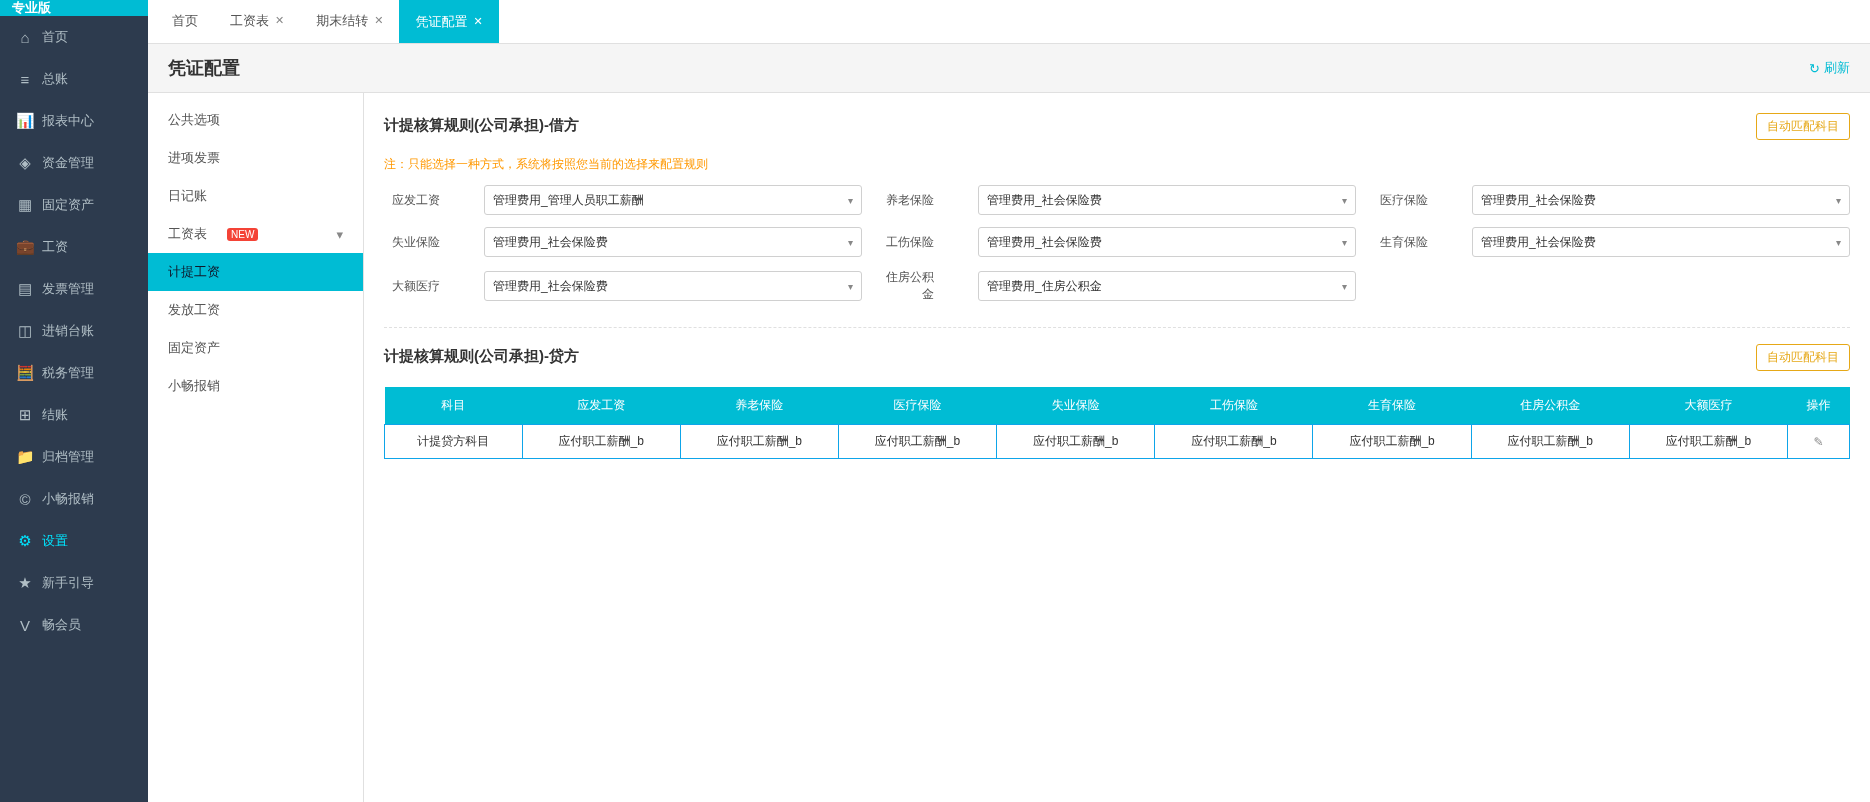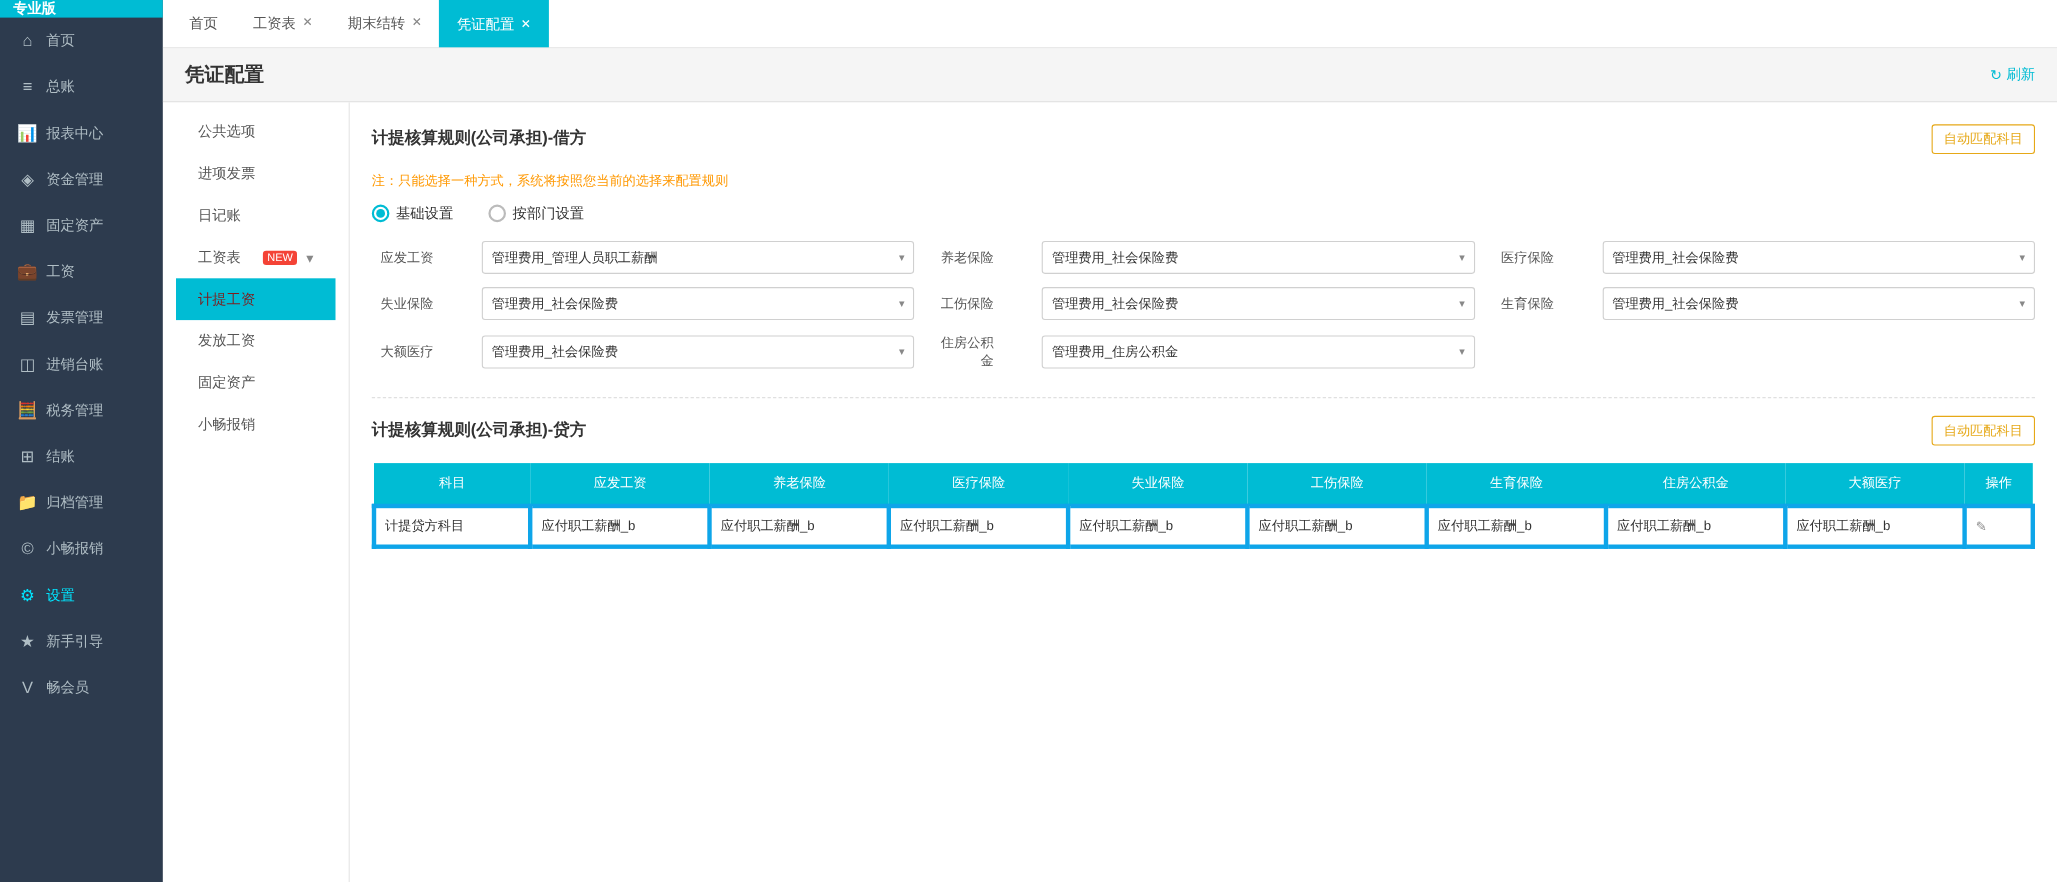--- a/index.html
+++ b/index.html
@@ -110,10 +110,10 @@
 
     
     .left-nav {
-      width: 170px;
+      width: 216px;
       background: white;
       border-right: 1px solid #e0e0e0;
-      padding: 8px 12px;
+      padding: 8px 0;
       flex-shrink: 0;
       overflow-y: auto;
     }

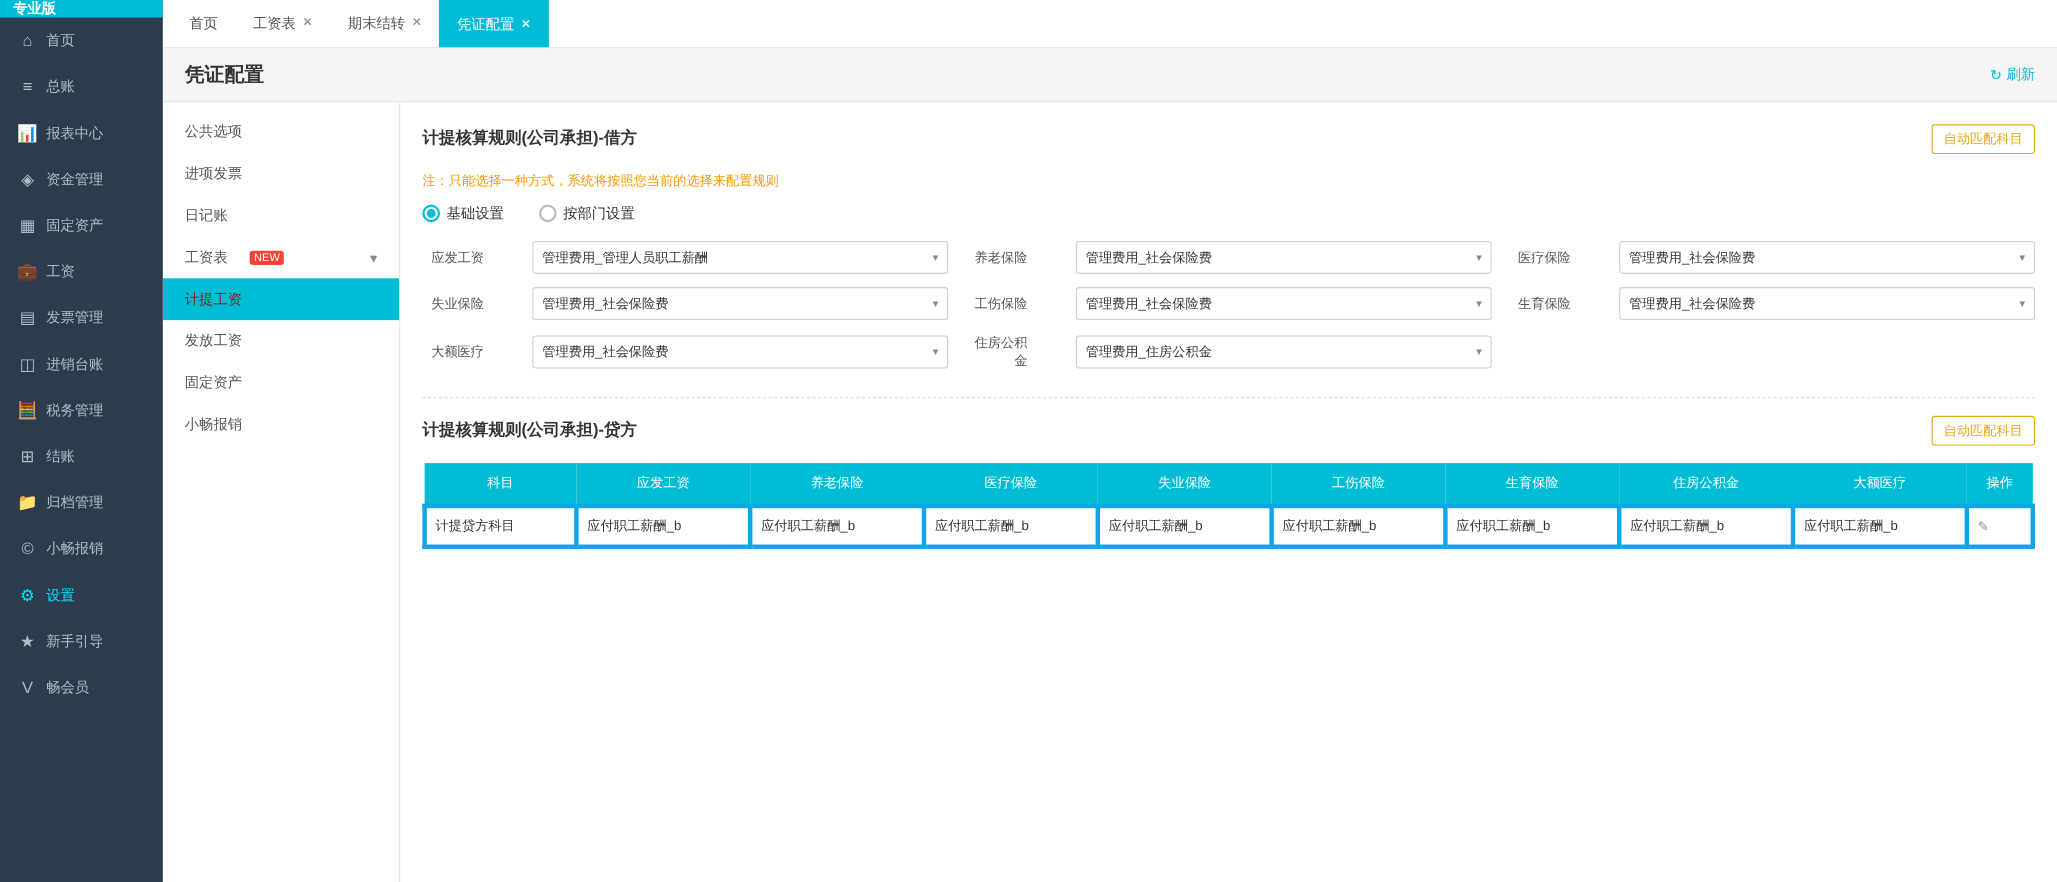--- a/index.html
+++ b/index.html
@@ -434,16 +434,6 @@
         </div>
         <div class="section-note">注：只能选择一种方式，系统将按照您当前的选择来配置规则</div>
 
-        <div class="radio-group">
-          <div class="radio-item">
-            <div class="radio-circle checked"></div>
-            <span>基础设置</span>
-          </div>
-          <div class="radio-item">
-            <div class="radio-circle unchecked"></div>
-            <span>按部门设置</span>
-          </div>
-        </div>
 
         <div class="form-grid">
 

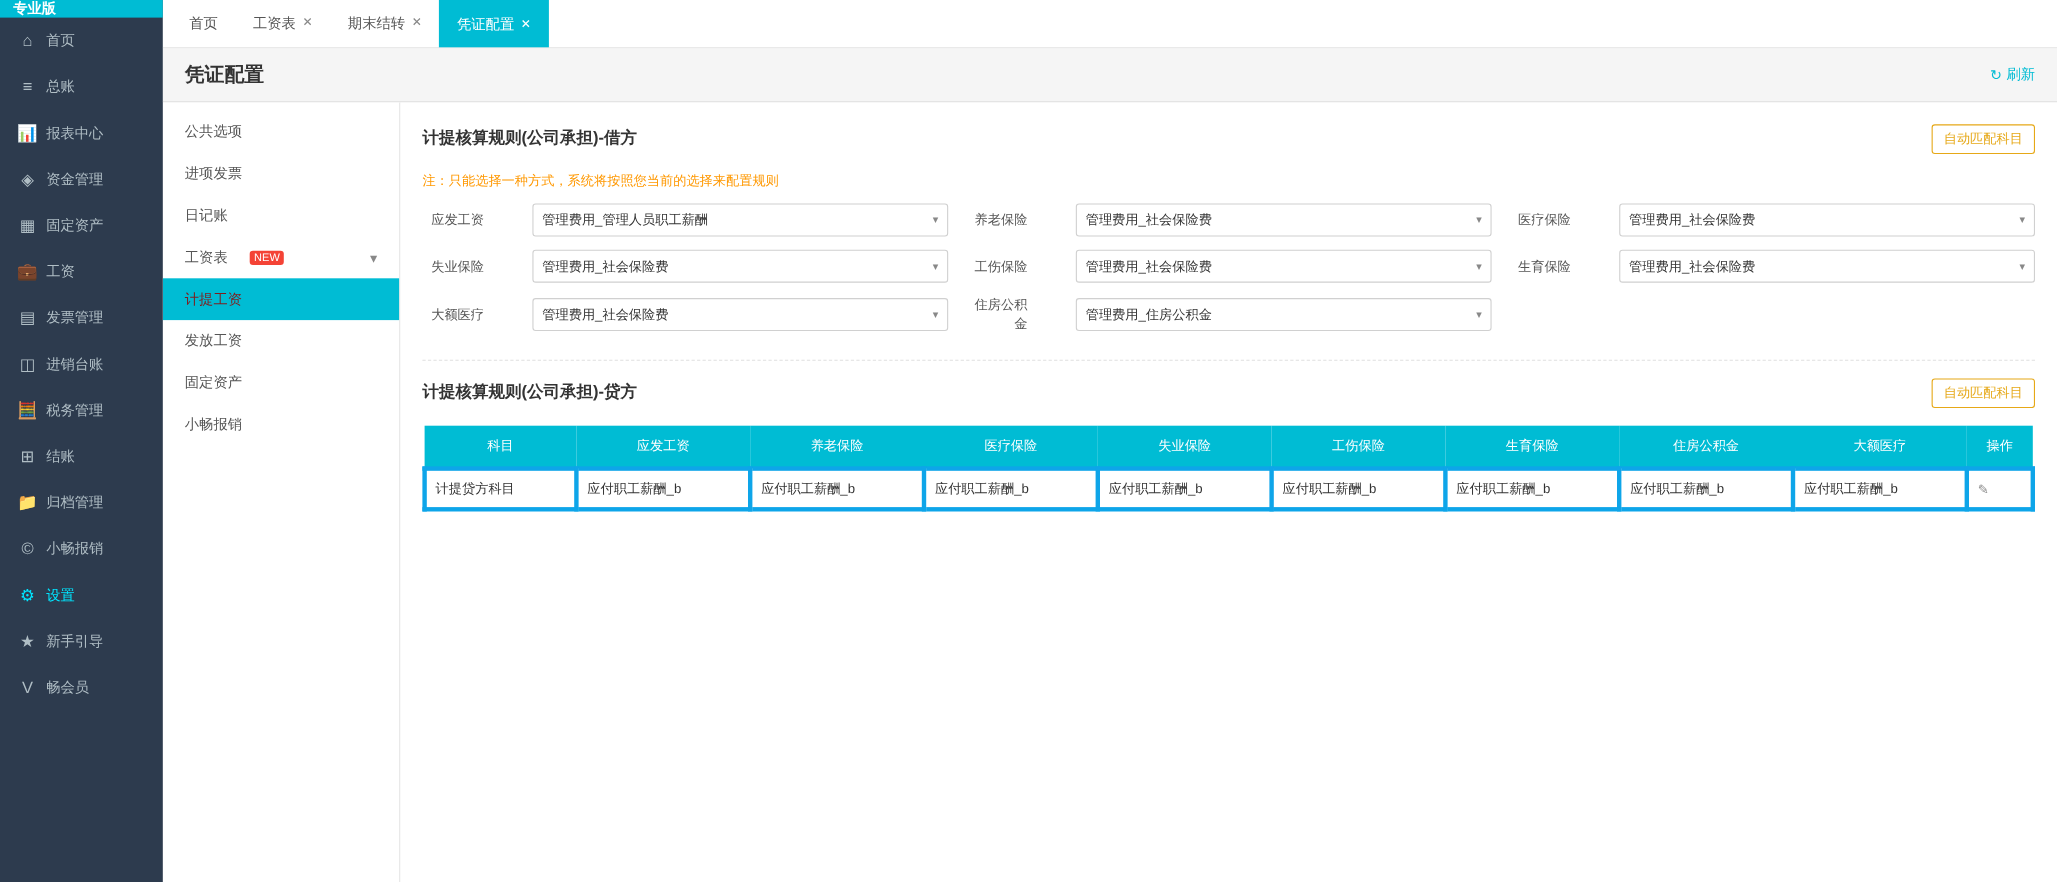--- a/index.html
+++ b/index.html
@@ -128,7 +128,7 @@
     }
     .left-nav-item.active {
       background: #00bcd4;
-      color: #7f1d1d;
+      color: #0f172a;
       text-align: right;
     }
     .new-badge {

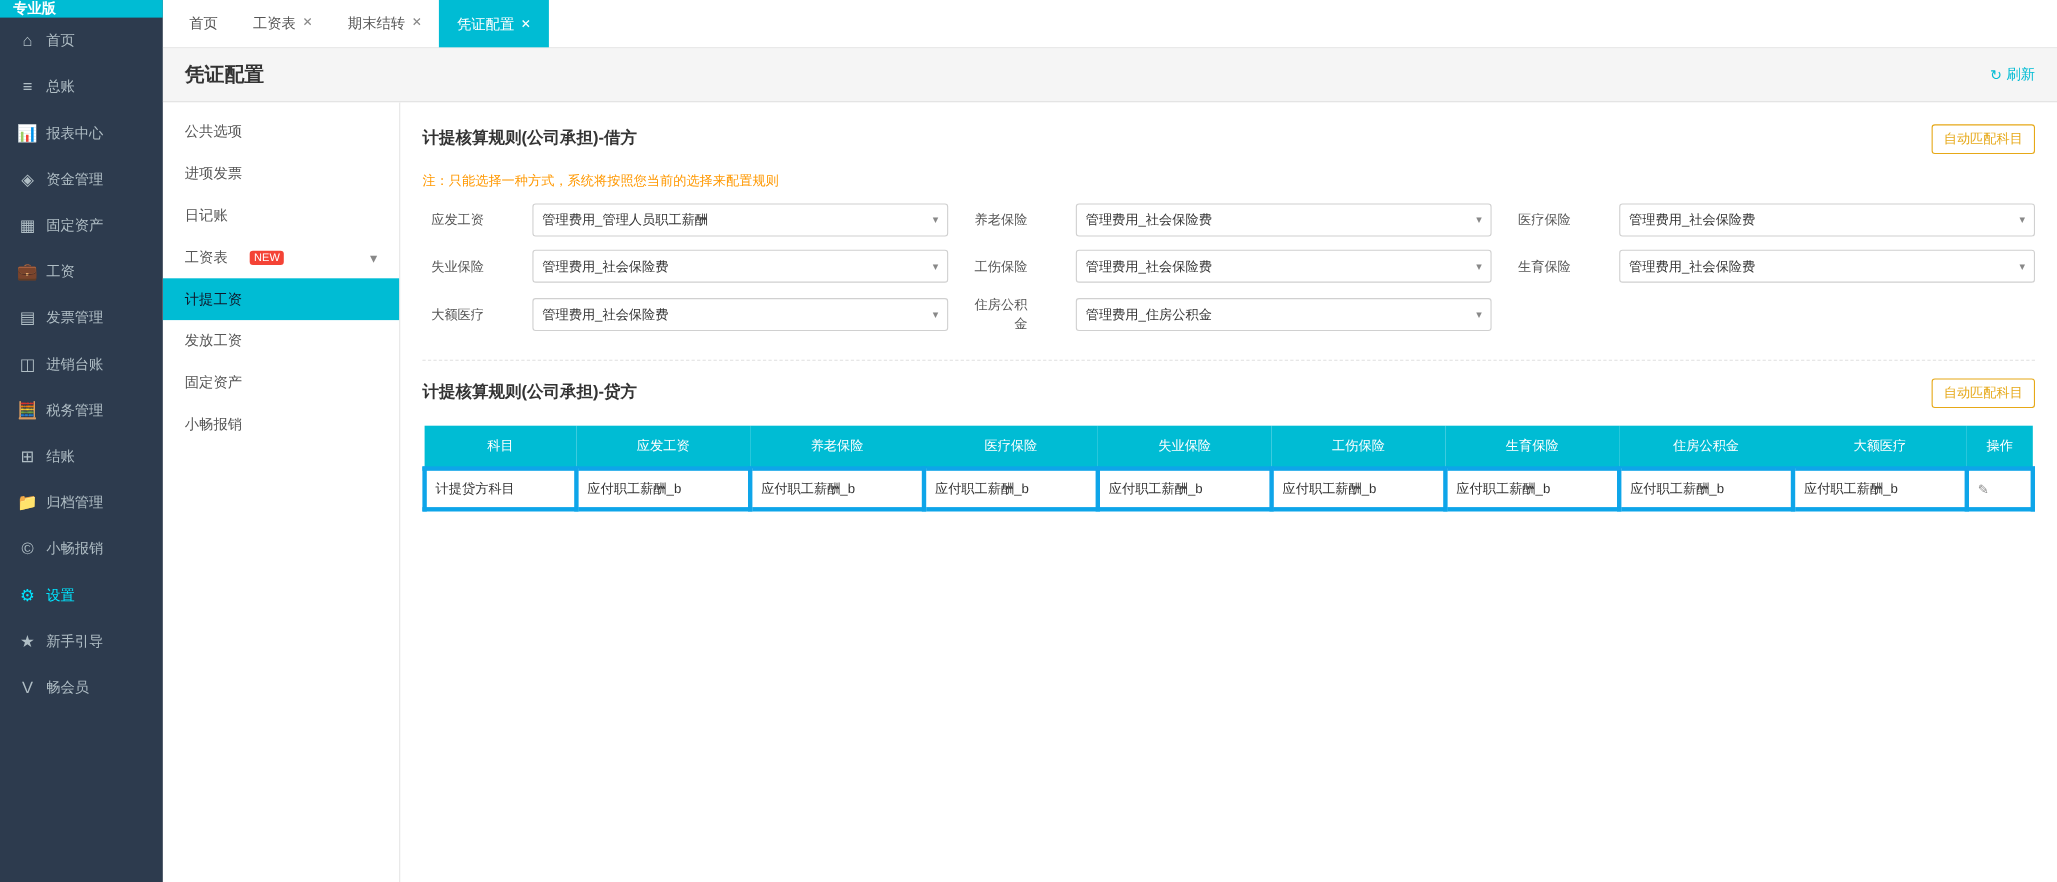--- a/index.html
+++ b/index.html
@@ -285,8 +285,9 @@
     }
     .data-table tbody td {
       padding: 8px;
+      text-align: center;
       color: #333;
-      border: 4px solid #0ea5e9;
+      border: 1px solid #0ea5e9;
     }
 
     .section-divider {

